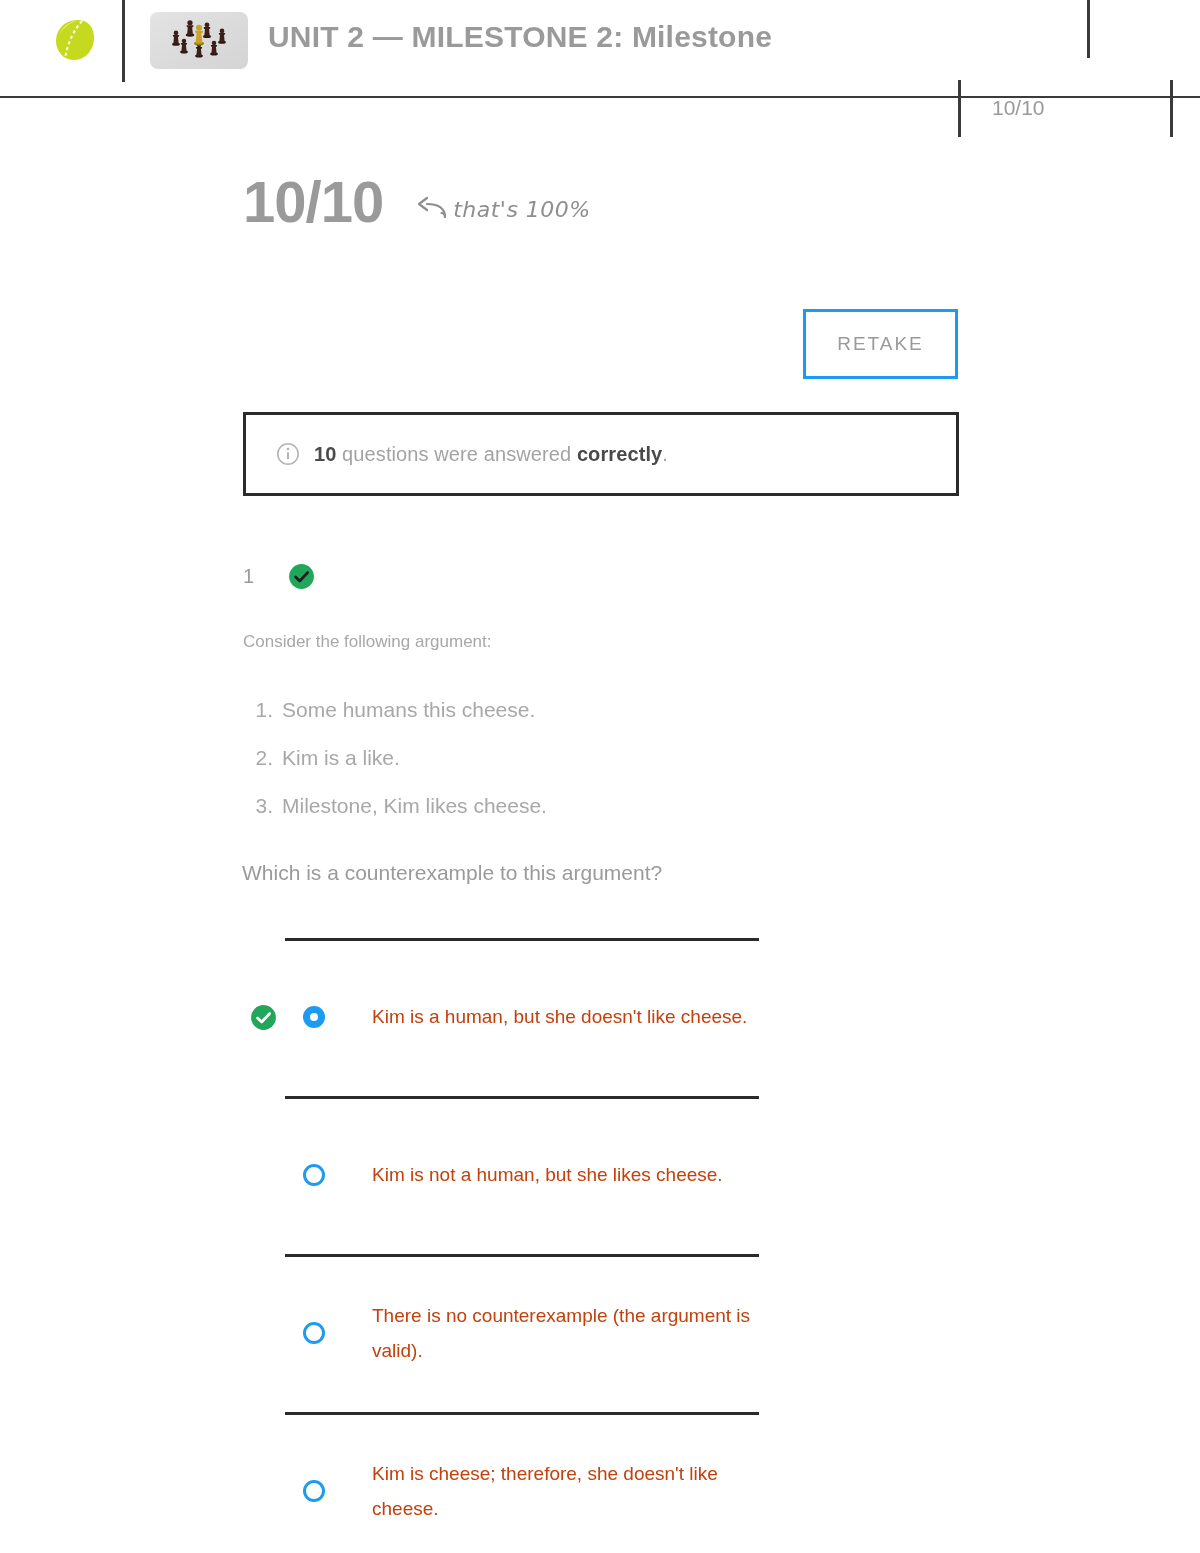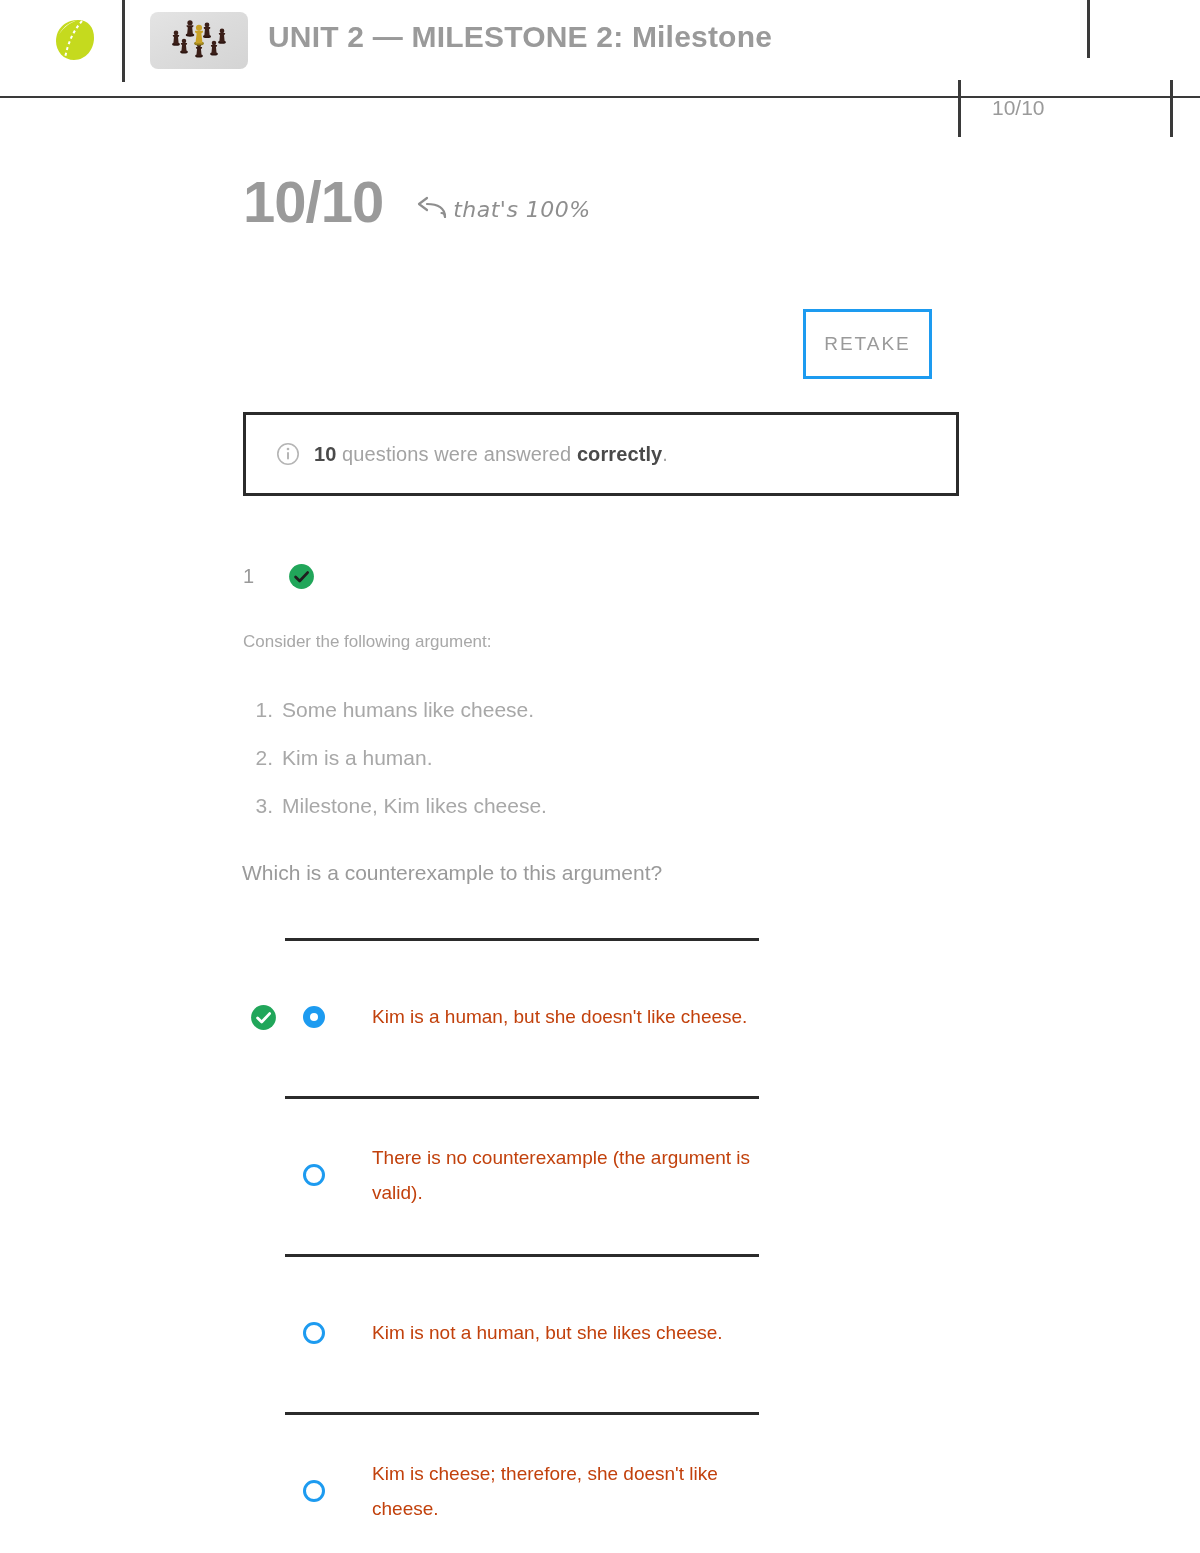--- a/index.html
+++ b/index.html
@@ -116,7 +116,7 @@
     position: absolute;
     left: 803px;
     top: 211px;
-    width: 129px;
+    width: 155px;
     height: 70px;
     box-sizing: border-box;
     border: 3px solid #1d9bf0;

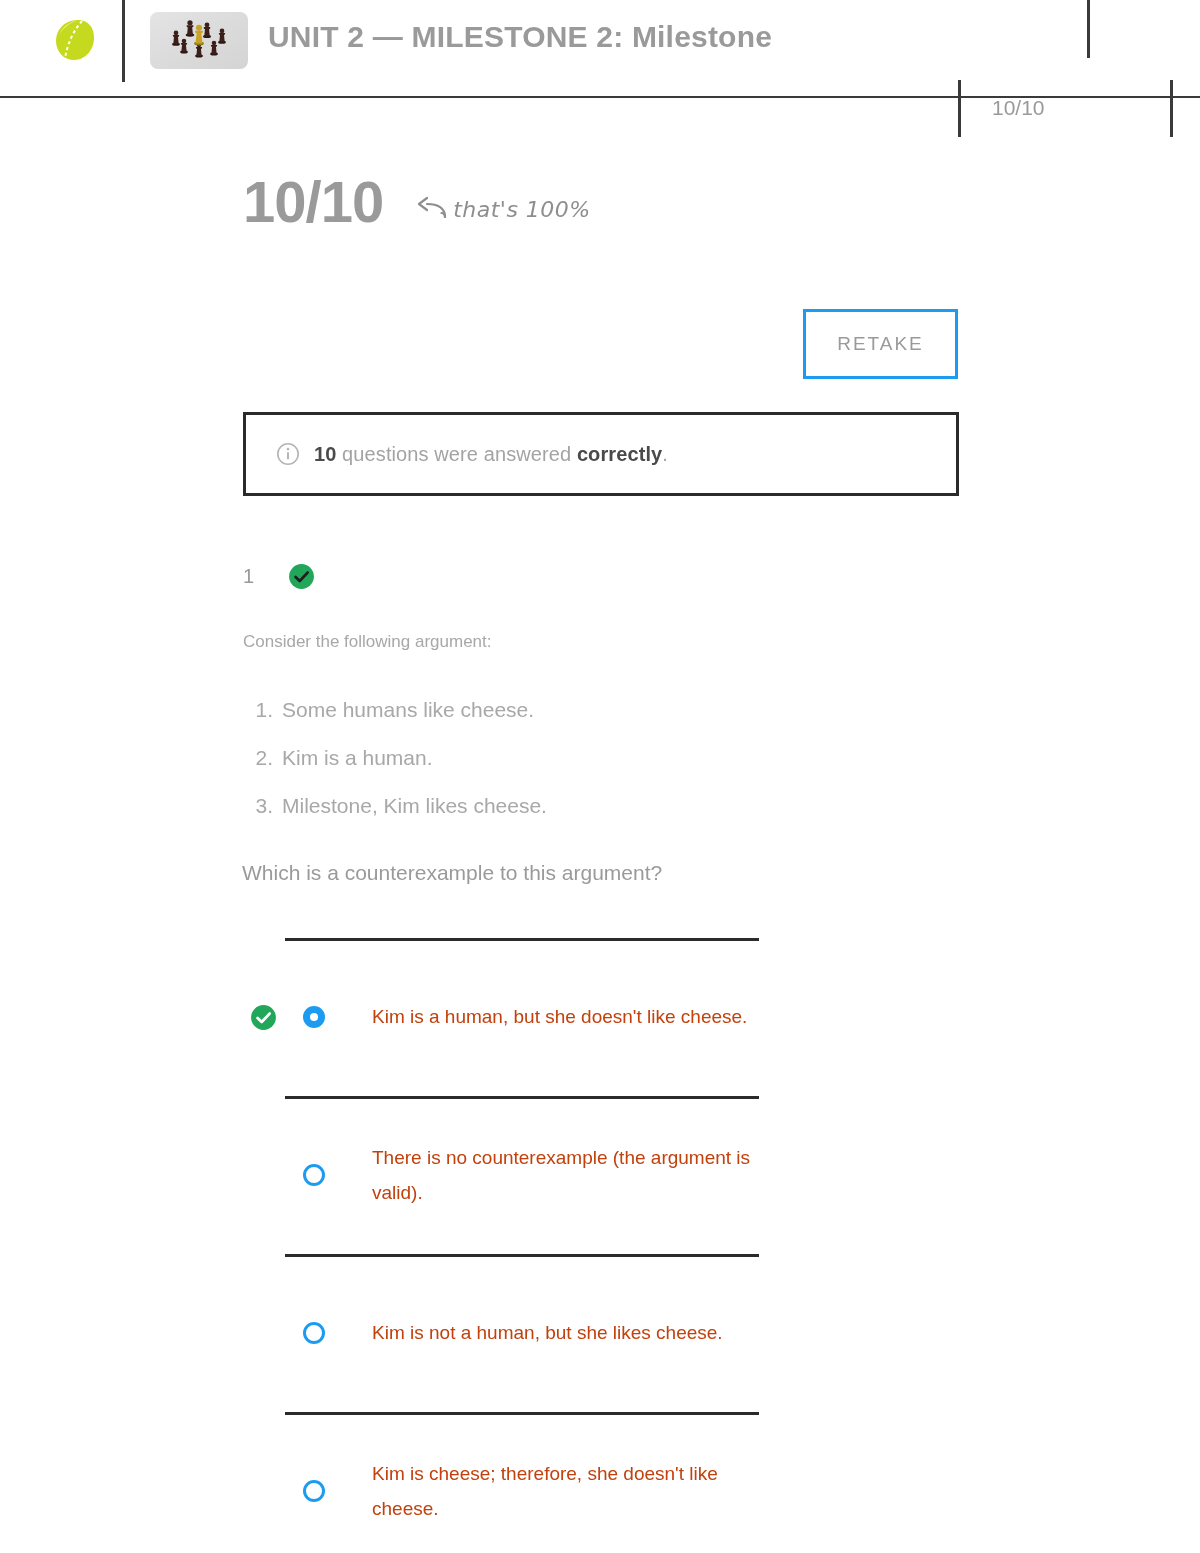--- a/index.html
+++ b/index.html
@@ -391,7 +391,7 @@
   <ul class="q-list">
     <li>
       <span class="li-num">1.</span>
-      <span>Some humans like cheese.</span>
+      <span>Some humans this cheese.</span>
     </li>
     <li>
       <span class="li-num">2.</span>

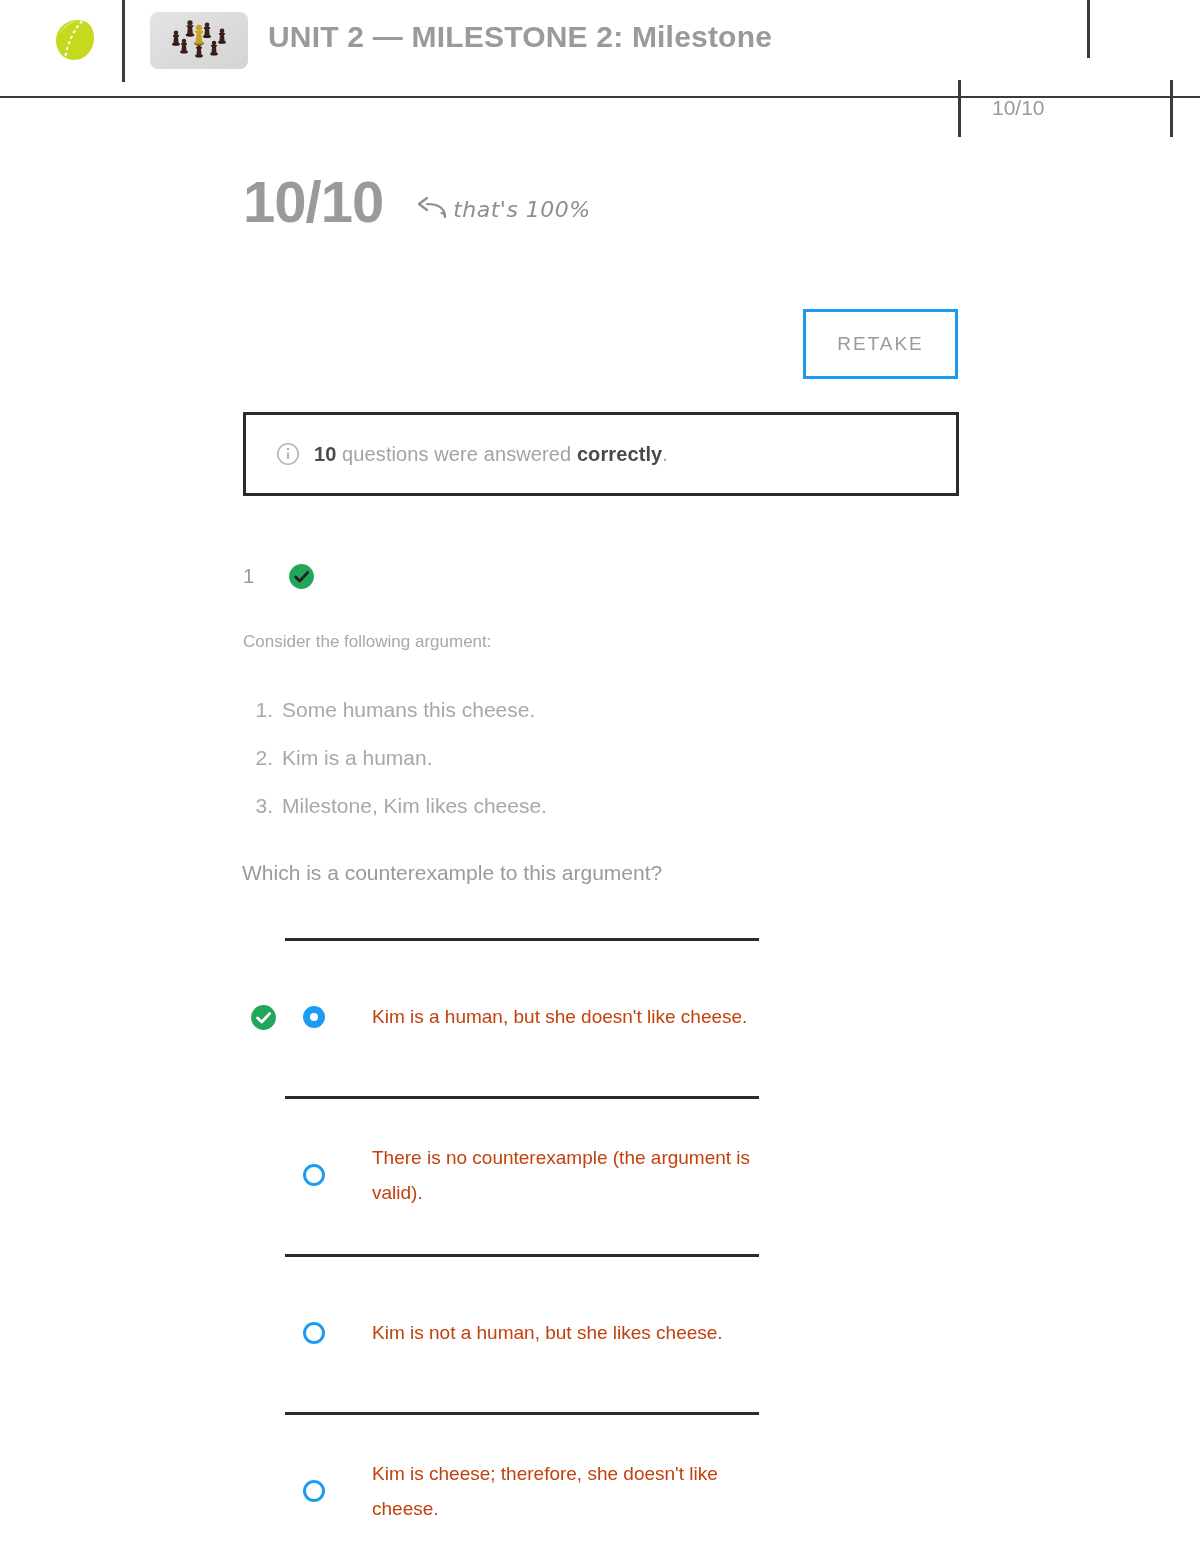--- a/index.html
+++ b/index.html
@@ -395,7 +395,7 @@
     </li>
     <li>
       <span class="li-num">2.</span>
-      <span>Kim is a human.</span>
+      <span>Kim is a like.</span>
     </li>
     <li>
       <span class="li-num">3.</span>

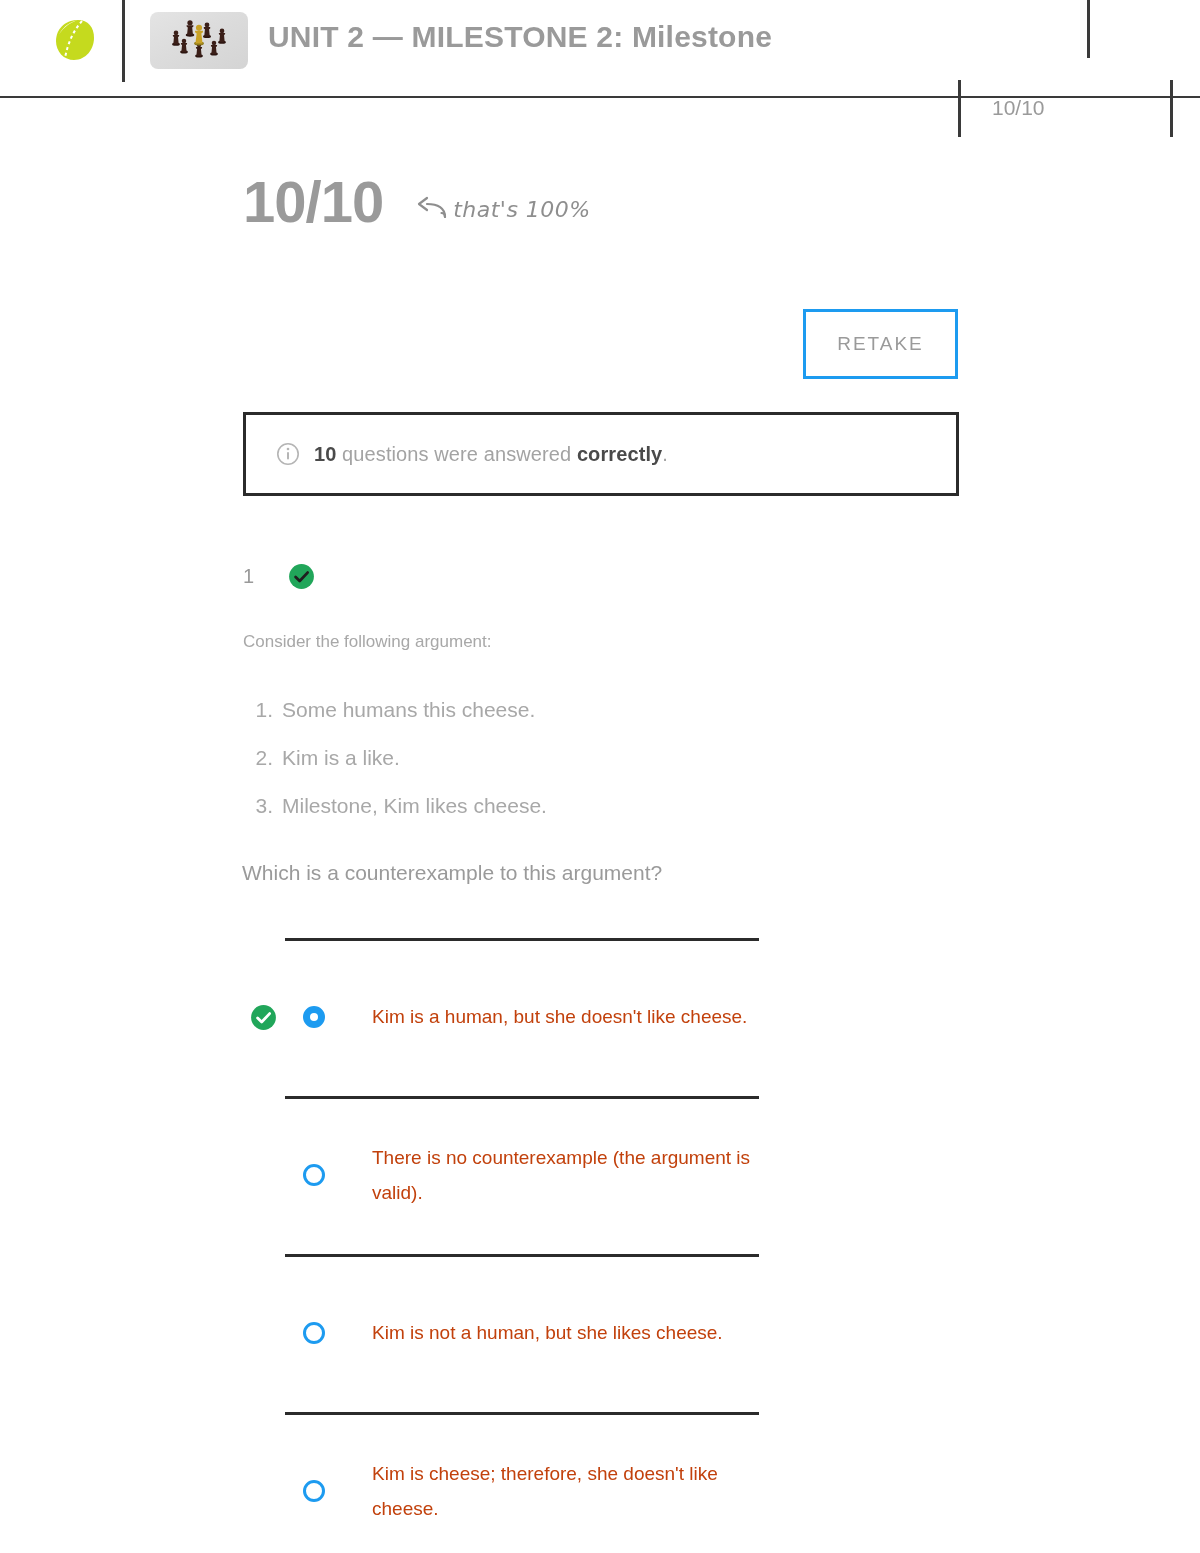--- a/index.html
+++ b/index.html
@@ -432,7 +432,7 @@
         <div class="opt-radio-cell">
           <span class="radio-outer"></span>
         </div>
-        <div class="opt-text">There is no counterexample (the argument is valid).</div>
+        <div class="opt-text">Kim is not a human, but she likes cheese.</div>
       </div>
     </div>
 
@@ -445,7 +445,7 @@
         <div class="opt-radio-cell">
           <span class="radio-outer"></span>
         </div>
-        <div class="opt-text">Kim is not a human, but she likes cheese.</div>
+        <div class="opt-text">There is no counterexample (the argument is valid).</div>
       </div>
     </div>
 

